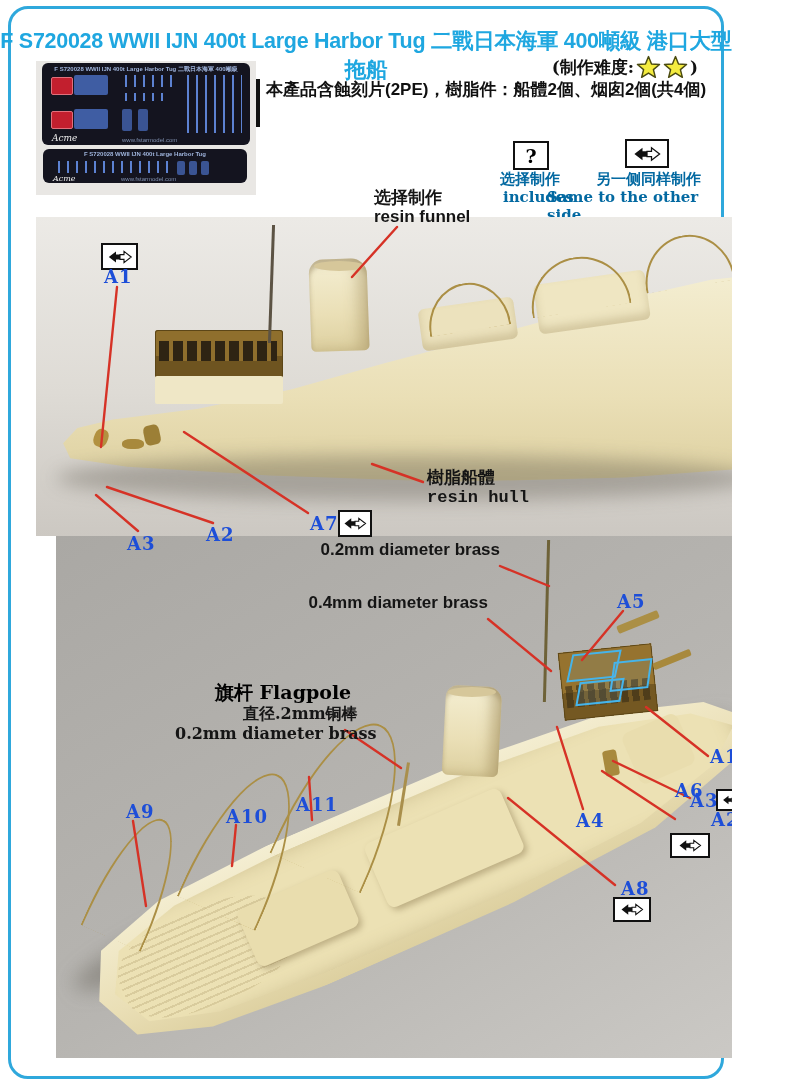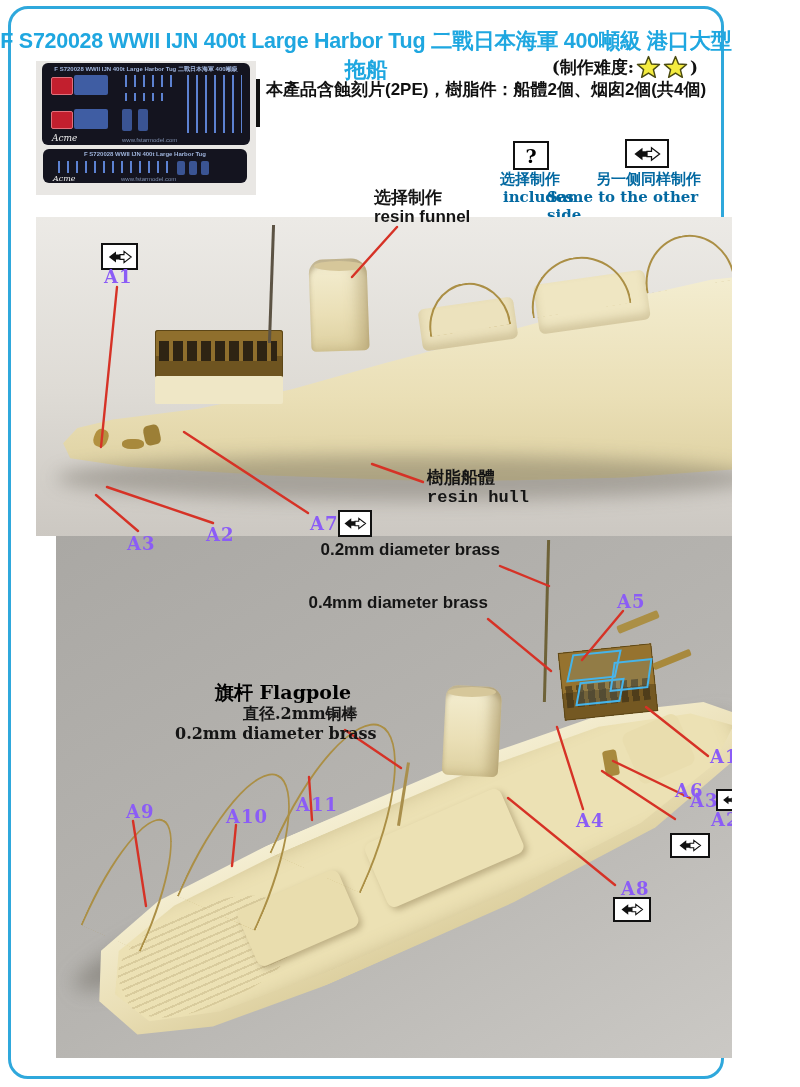--- a/index.html
+++ b/index.html
@@ -42,7 +42,7 @@
   .label-sans{position:absolute;color:#151515;font-weight:bold;font-size:17px;line-height:19px;}
   .label-serif{position:absolute;color:#151515;font-weight:bold;font-size:16px;
         font-family:"DejaVu Serif","Liberation Serif",serif;line-height:18px;}
-  .callout{position:absolute;color:#8b5cf6;font-weight:bold;font-size:18px;
+  .callout{position:absolute;color:#1d4ed8;font-weight:bold;font-size:18px;
         font-family:"DejaVu Serif","Liberation Serif",serif;letter-spacing:1px;}
   .lines{position:absolute;left:0;top:0;pointer-events:none;}
   .hoop{position:absolute;border:2.5px solid #ab8f45;border-bottom:none;

